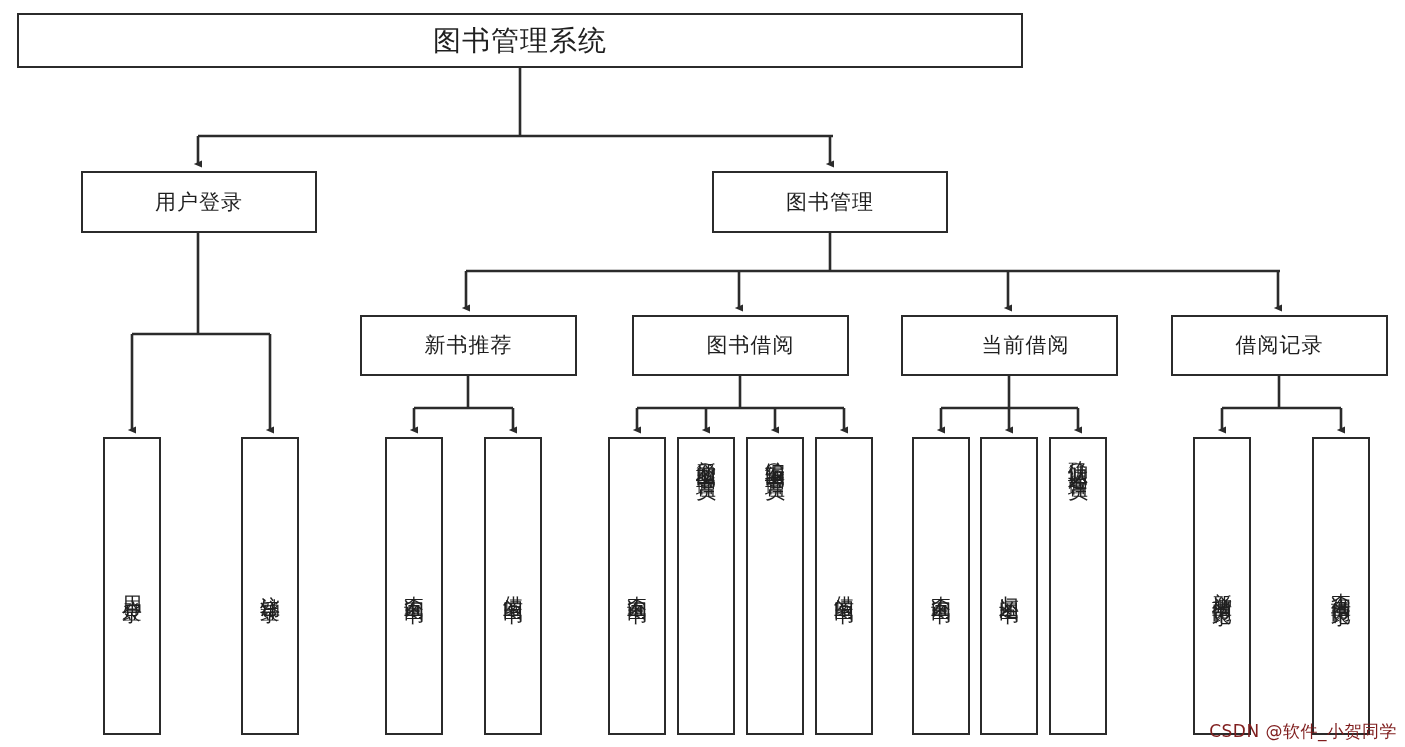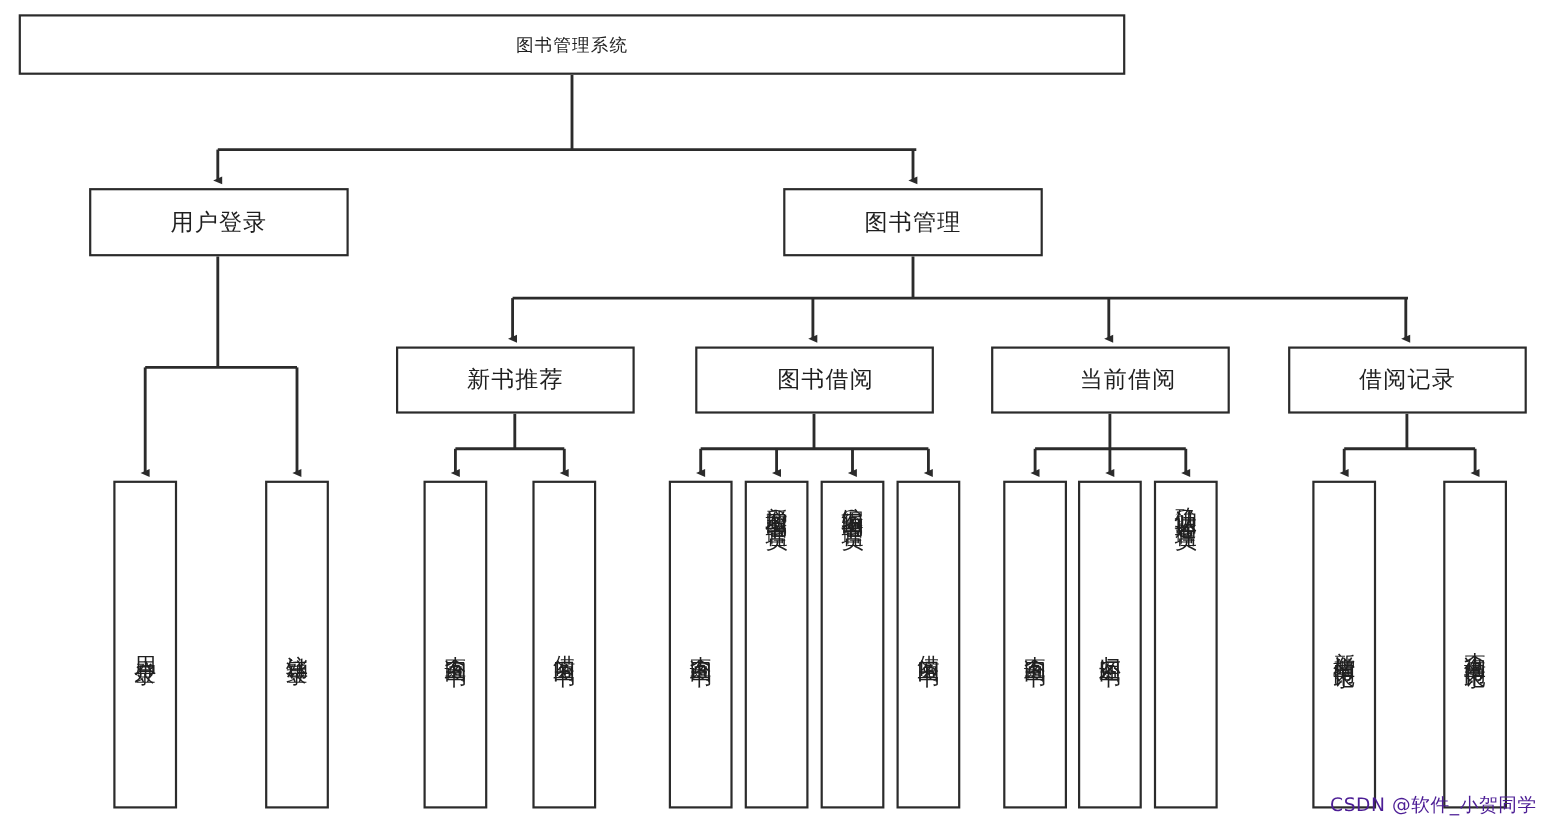--- a/index.html
+++ b/index.html
@@ -53,7 +53,7 @@
     white-space: nowrap;
   }
   .node.root .node-label {
-    font-size: 16px;
+    font-size: 28px;
   }
   .node.level2 .node-label,
   .node.level3 .node-label {

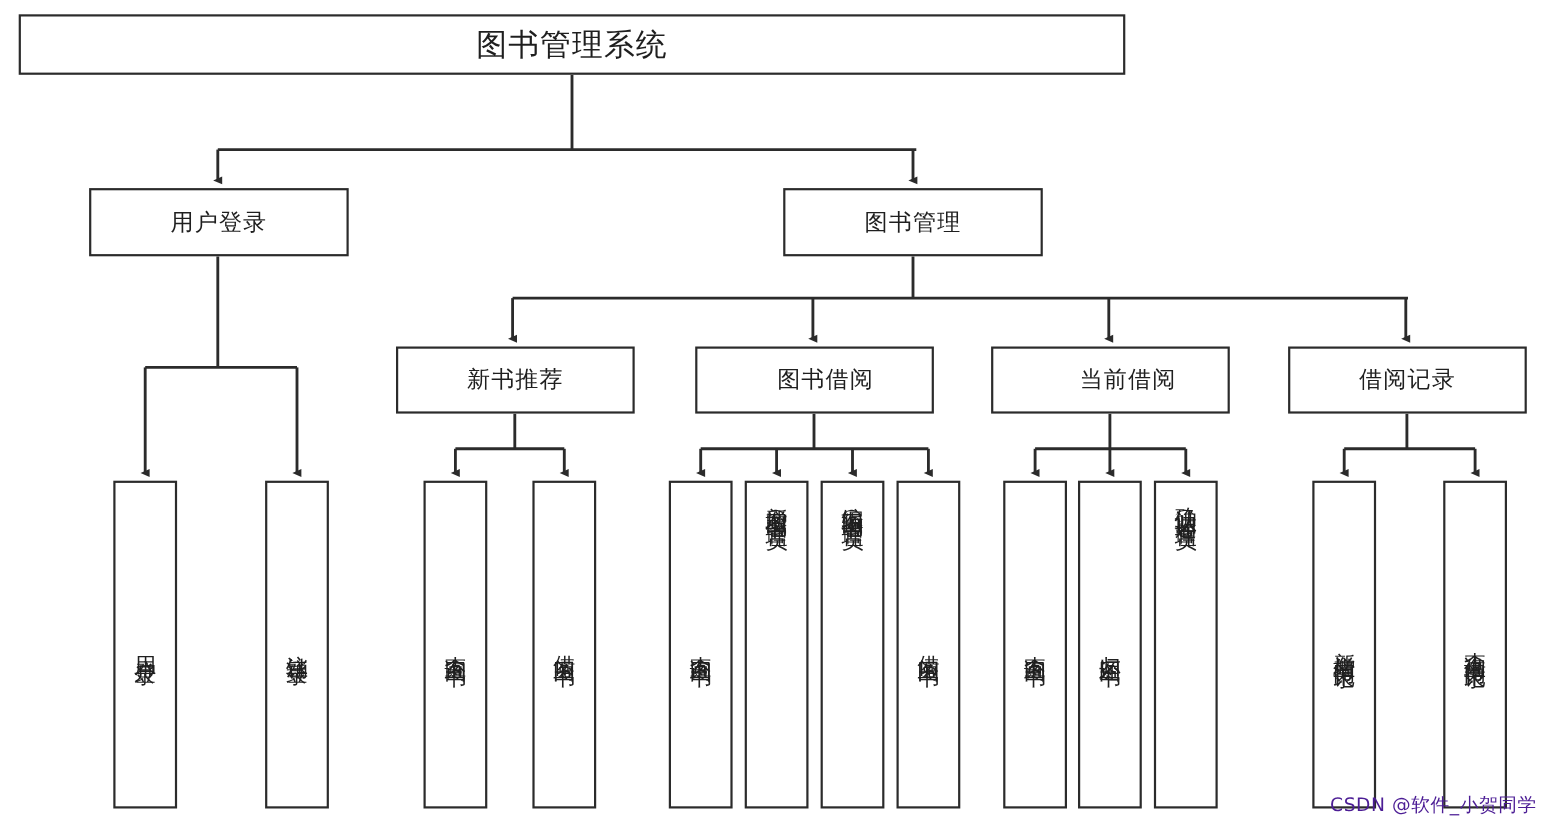--- a/index.html
+++ b/index.html
@@ -73,7 +73,7 @@
     right: 8px;
     bottom: 4px;
     font-size: 17px;
-    color: #4c1d95;
+    color: #7f1d1d;
     letter-spacing: 0.5px;
     z-index: 5;
     white-space: nowrap;

